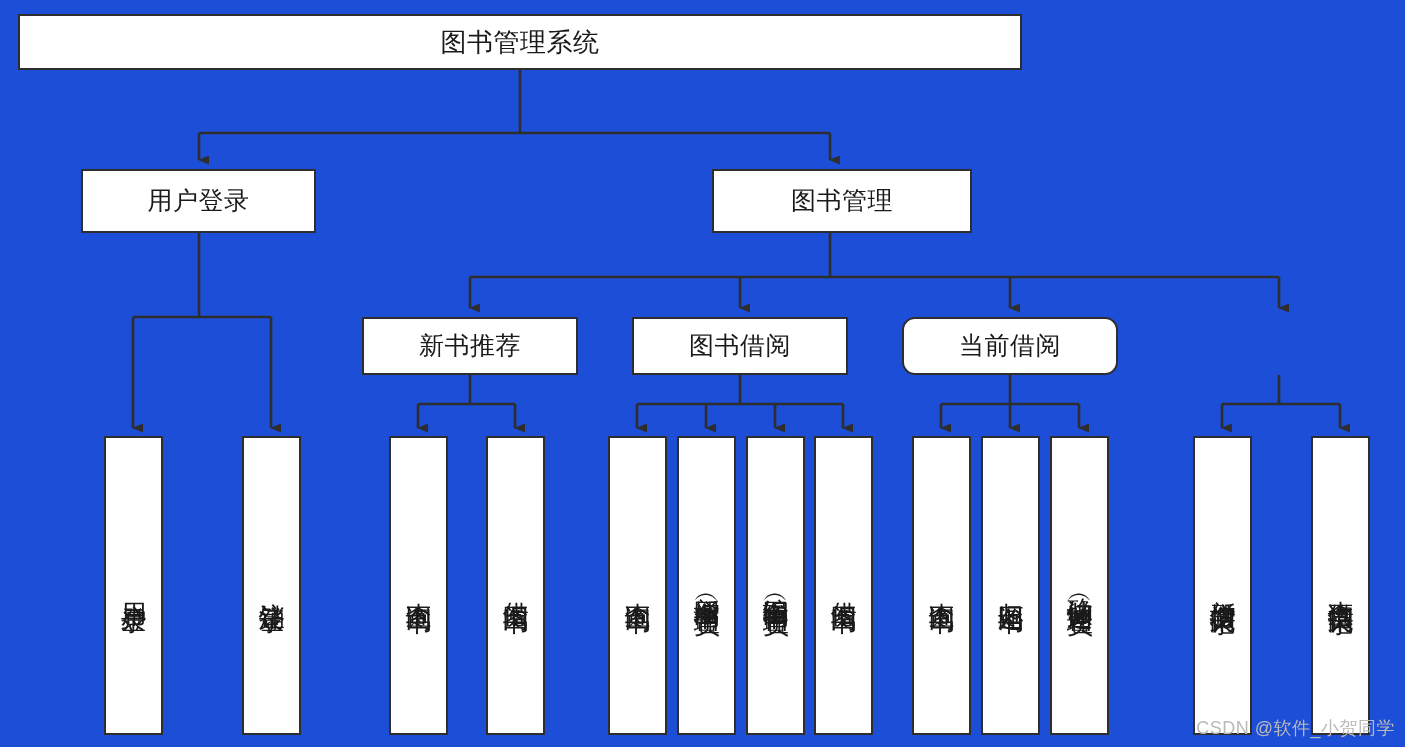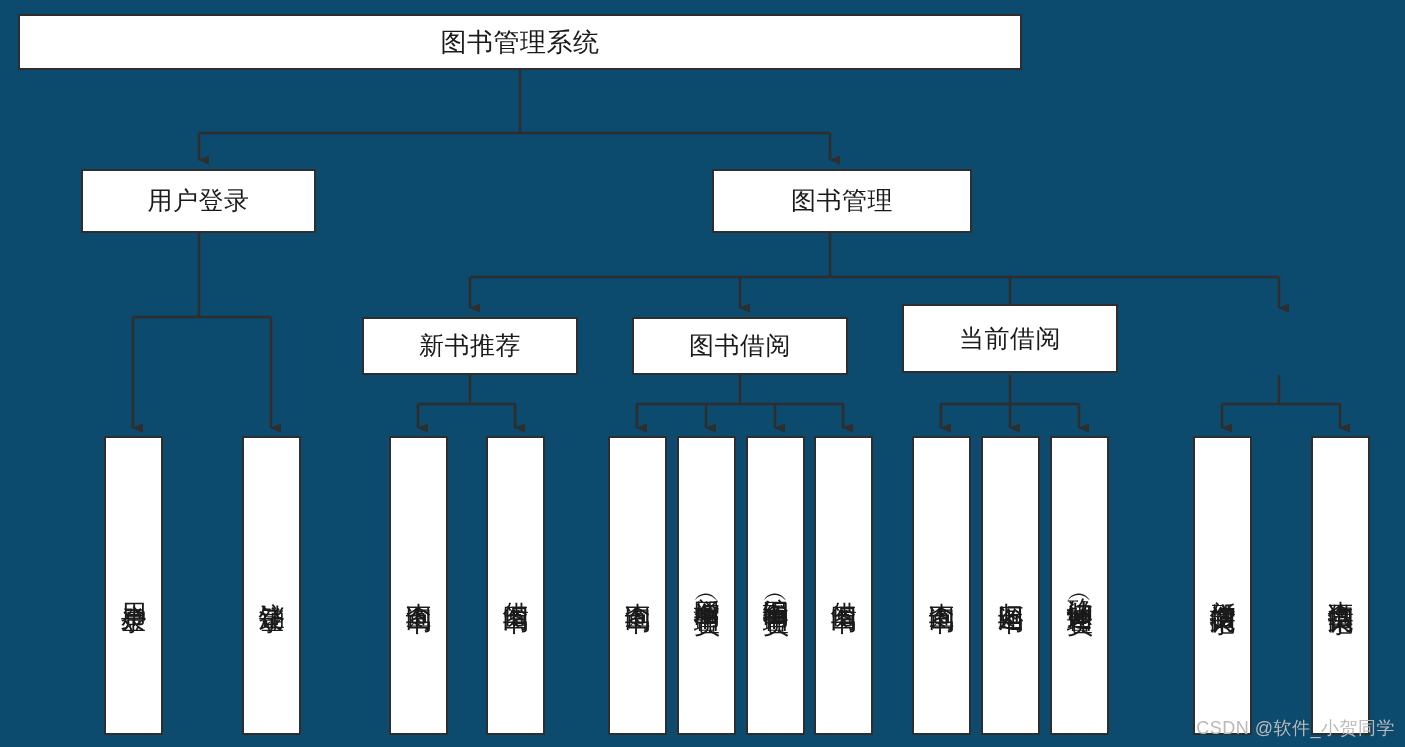--- a/index.html
+++ b/index.html
@@ -17,7 +17,7 @@
     position: relative;
     width: 1405px;
     height: 747px;
-    background: #0c4a6e;
+    background: #1d4ed8;
   }
   #edges {
     position: absolute;

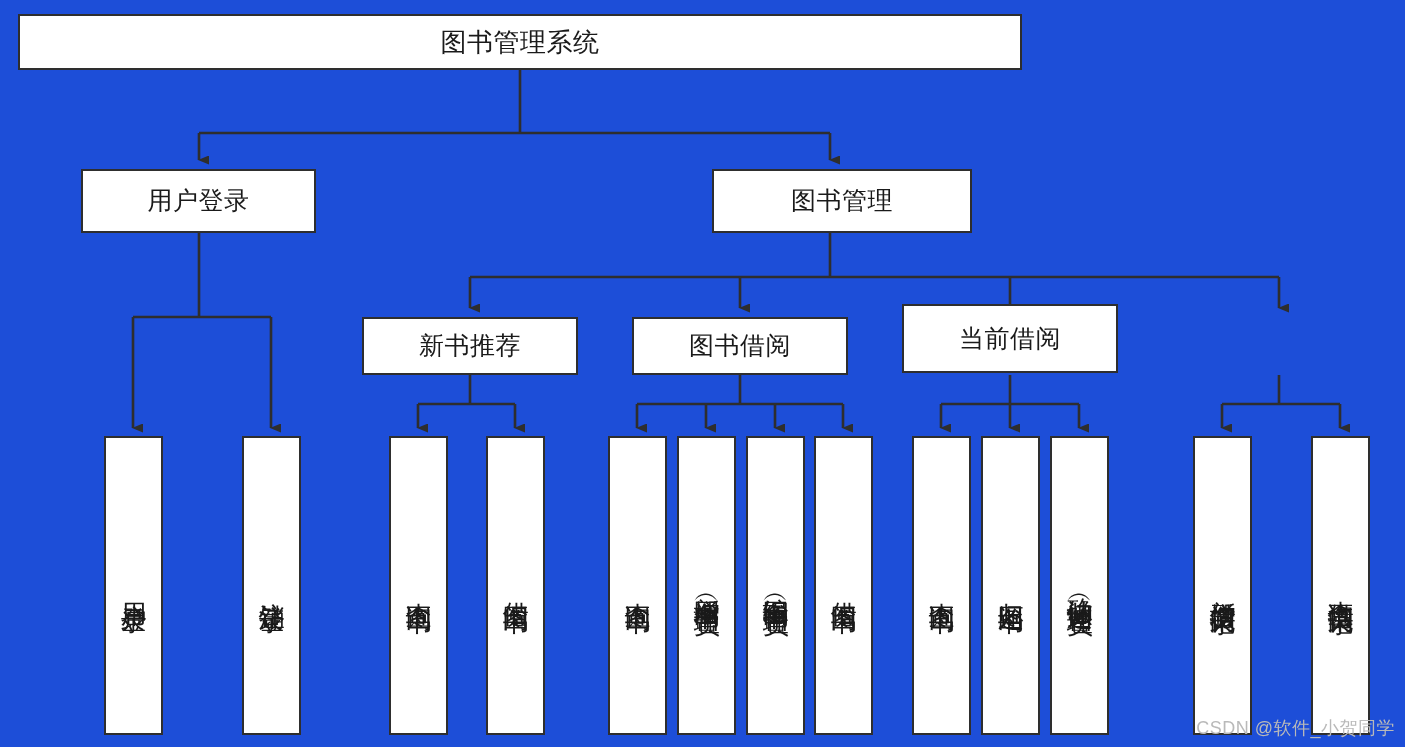--- a/index.html
+++ b/index.html
@@ -153,7 +153,7 @@
     <span class="node-label">图书借阅</span>
   </div>
 
-  <div class="node h" style="left:902px; top:304px; width:216px; height:69px;">
+  <div class="node h" style="left:902px; top:317px; width:216px; height:58px;border-radius:13px;">
     <span class="node-label">当前借阅</span>
   </div>
 

